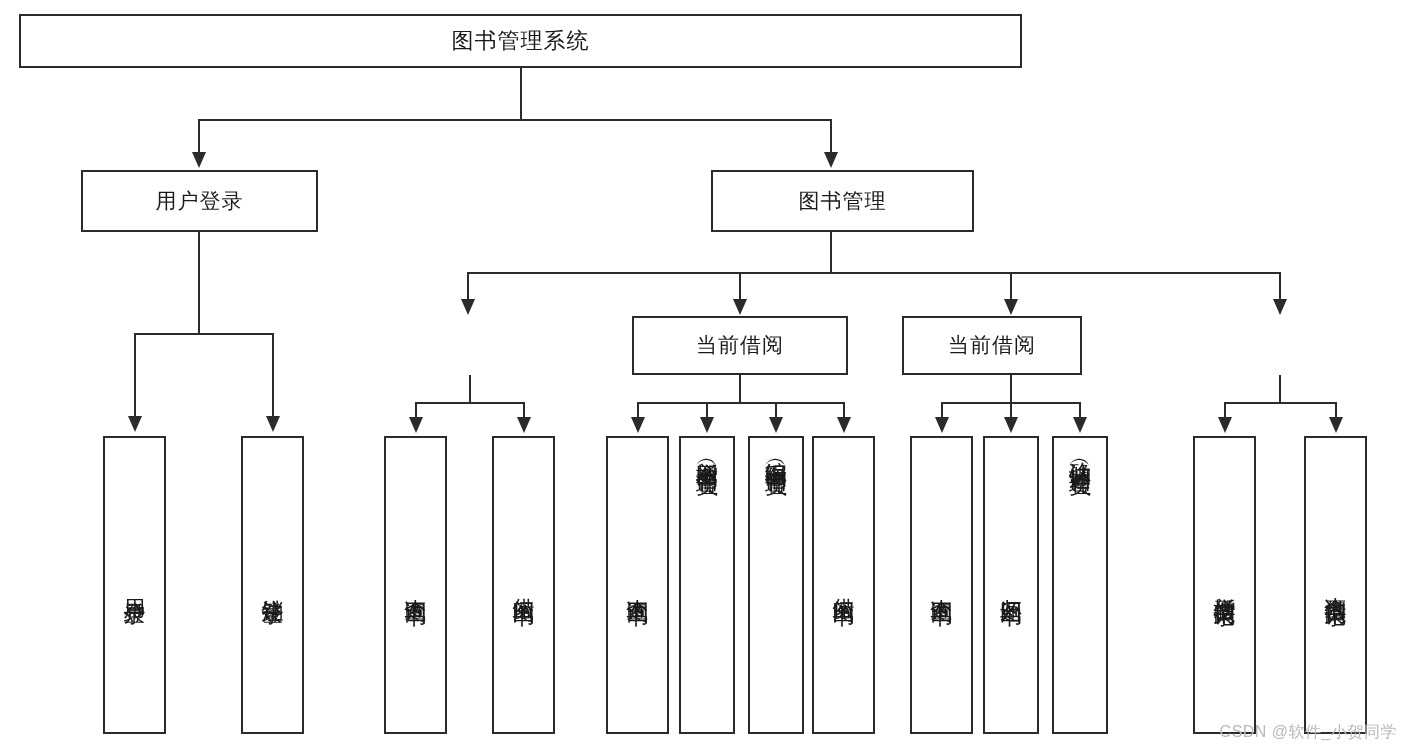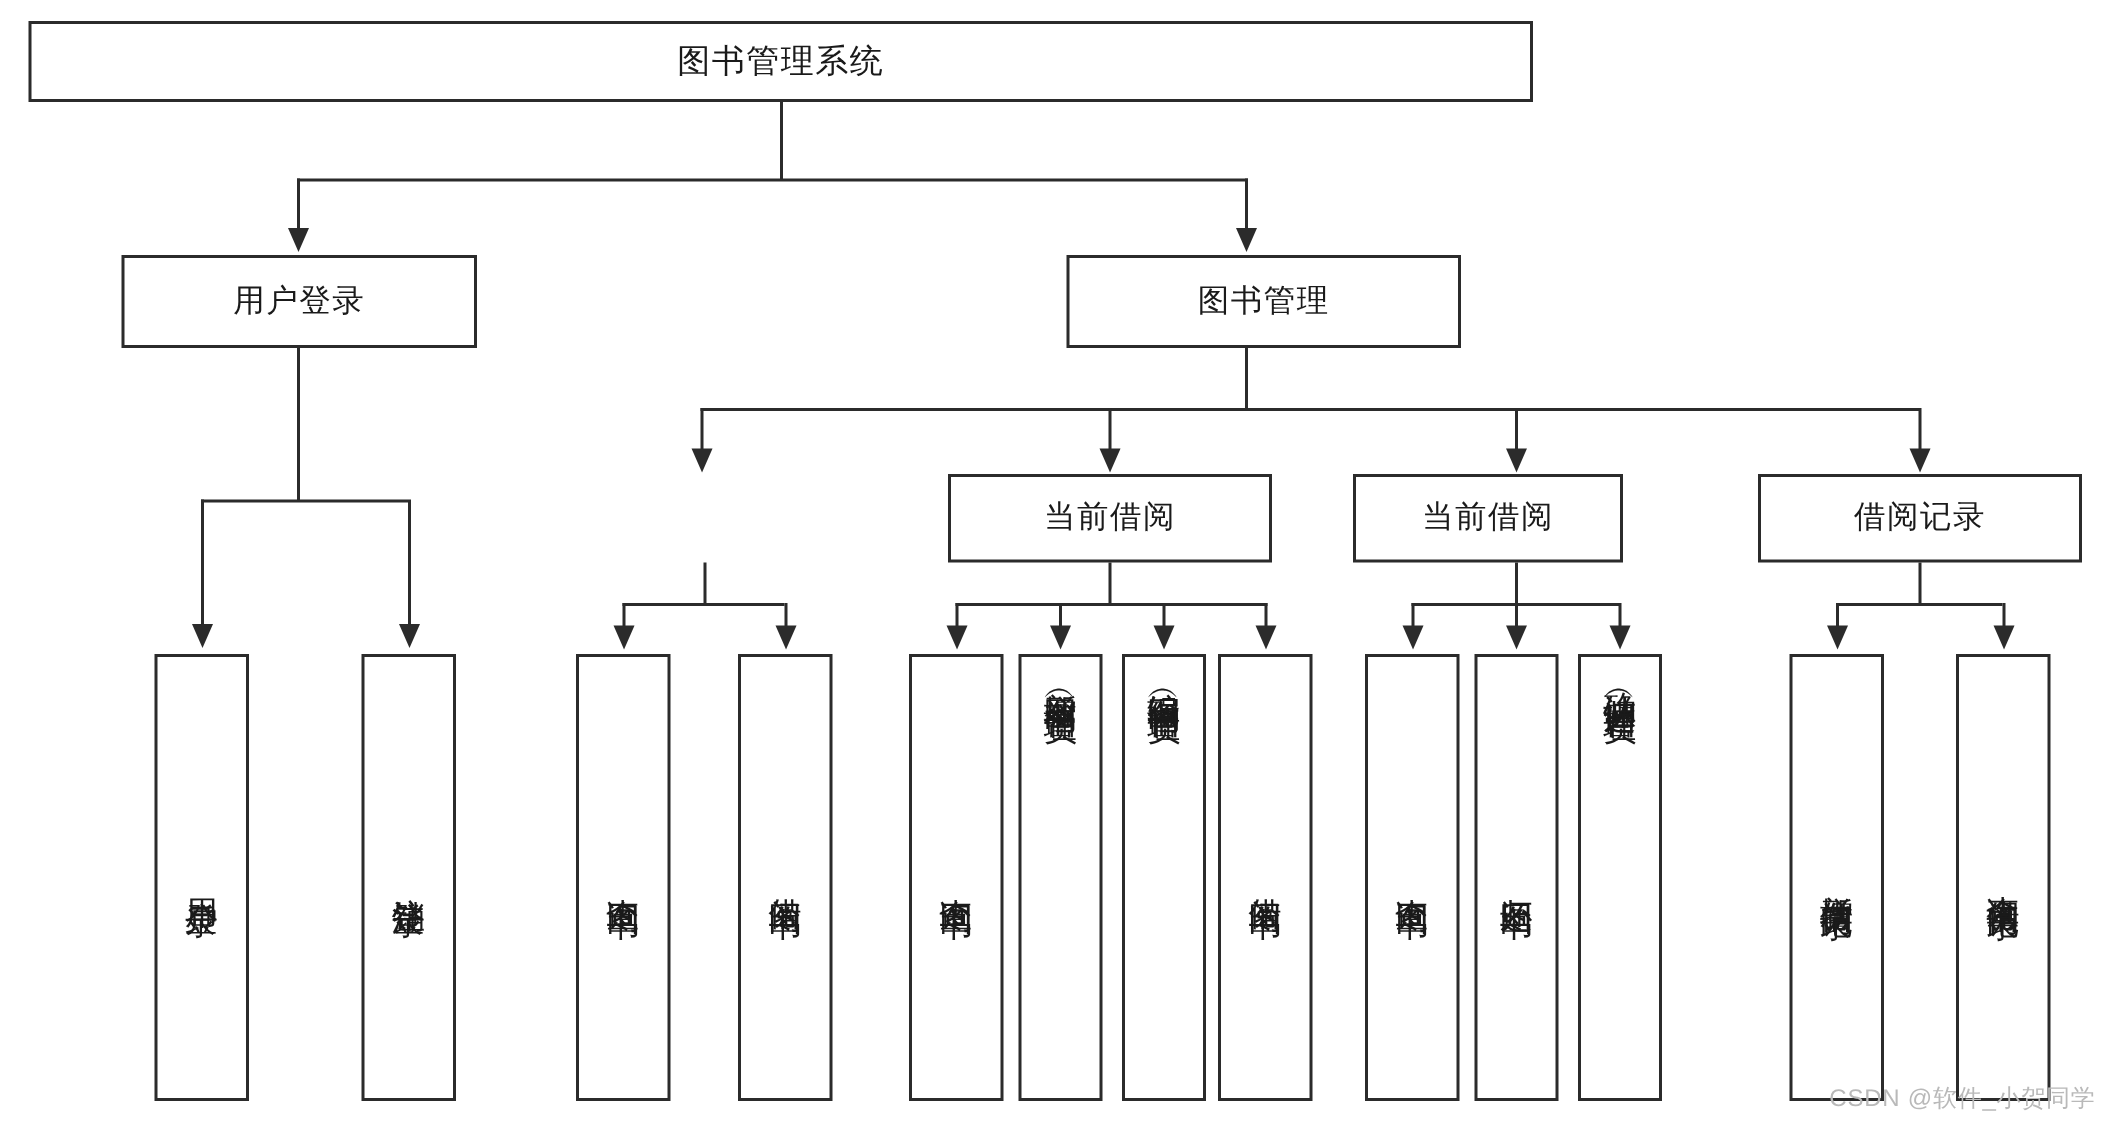--- a/index.html
+++ b/index.html
@@ -140,9 +140,6 @@
   <div class="node horiz" style="left:902px; top:316px; width:180px; height:59px;">
     <span class="label">当前借阅</span>
   </div>
-  <div class="node horiz" style="left:1172px; top:316px; width:216px; height:59px;">
-    <span class="label">借阅记录</span>
-  </div>
 
   <div class="vline" style="left:469px; top:375px; height:28px;"></div>
   <div class="hline" style="left:415px; top:402px; width:108px; height:2px;"></div>

